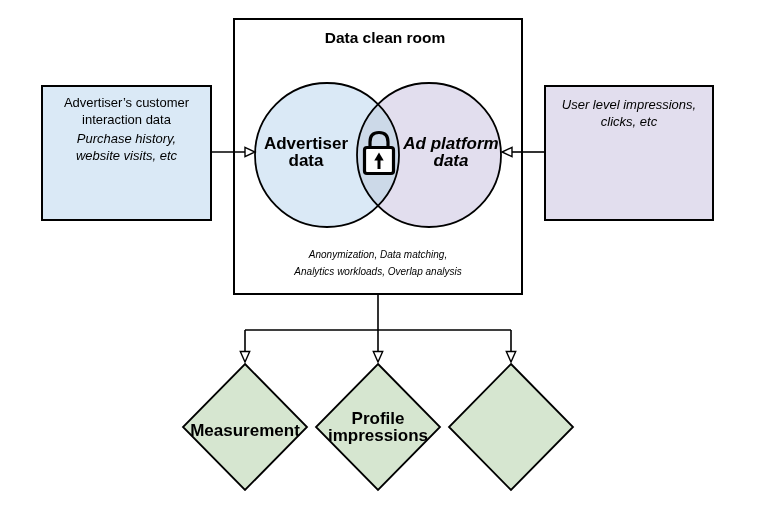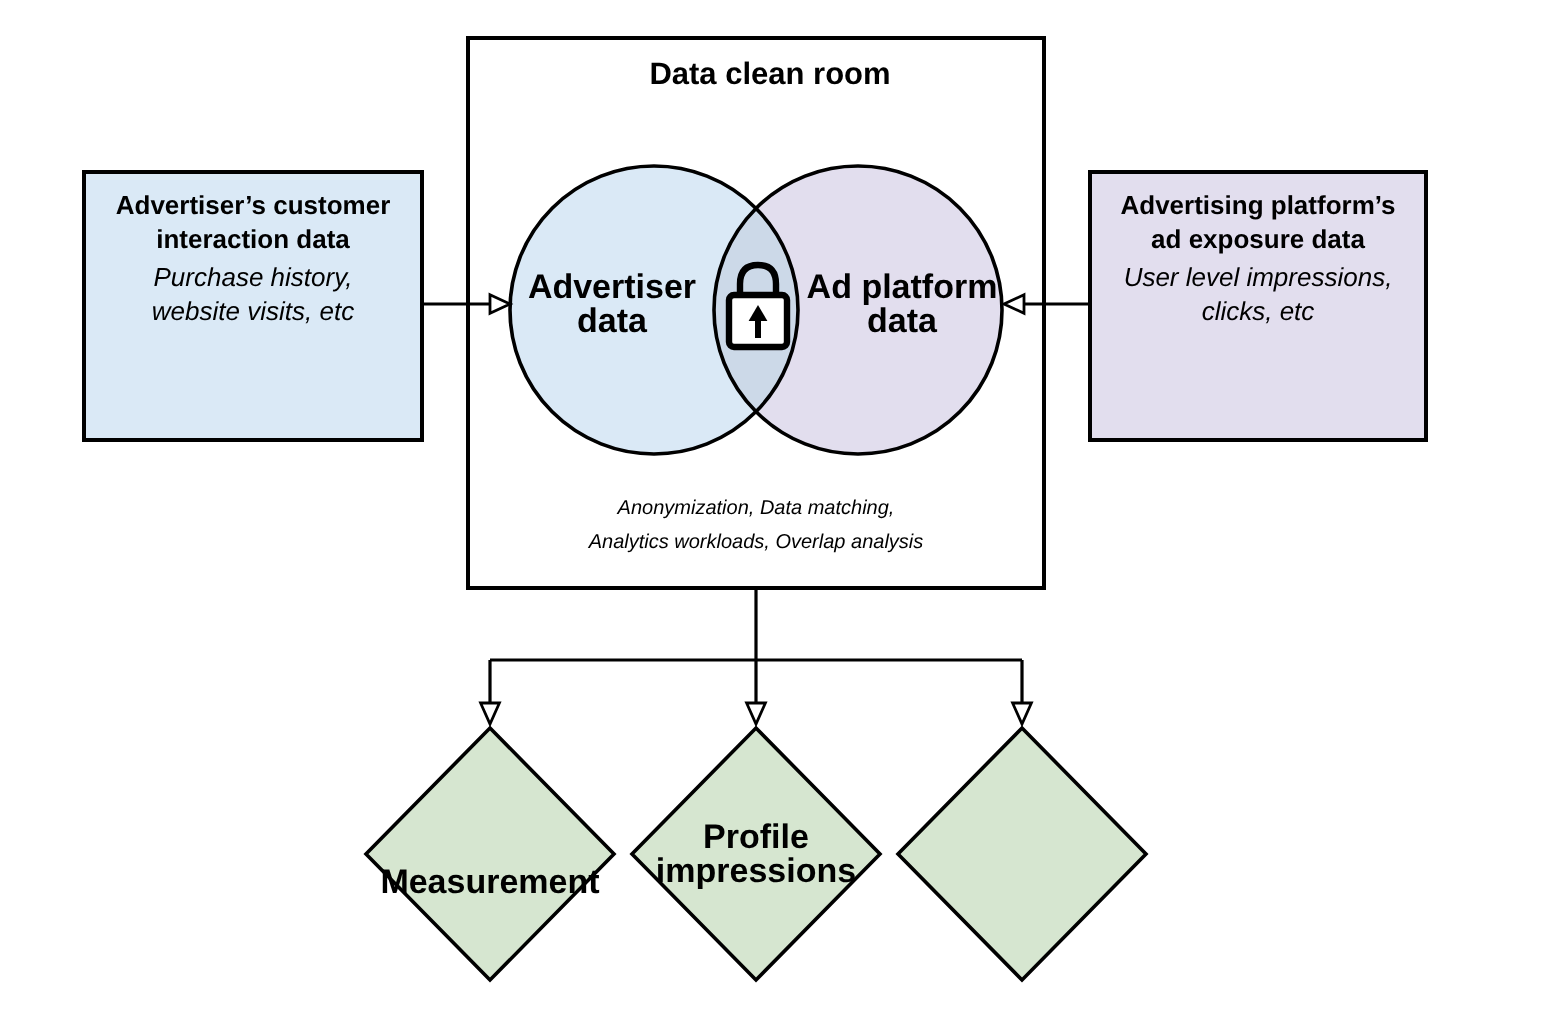--- a/index.html
+++ b/index.html
@@ -23,7 +23,7 @@
   .left-box  { left: 41px;  background: #dae9f6; }
   .right-box { left: 544px; width: 170px; background: #e2deee; }
   .box-title {
-    font-weight: bold;
+    font-weight: normal;
     font-size: 13px;
     line-height: 17px;
   }

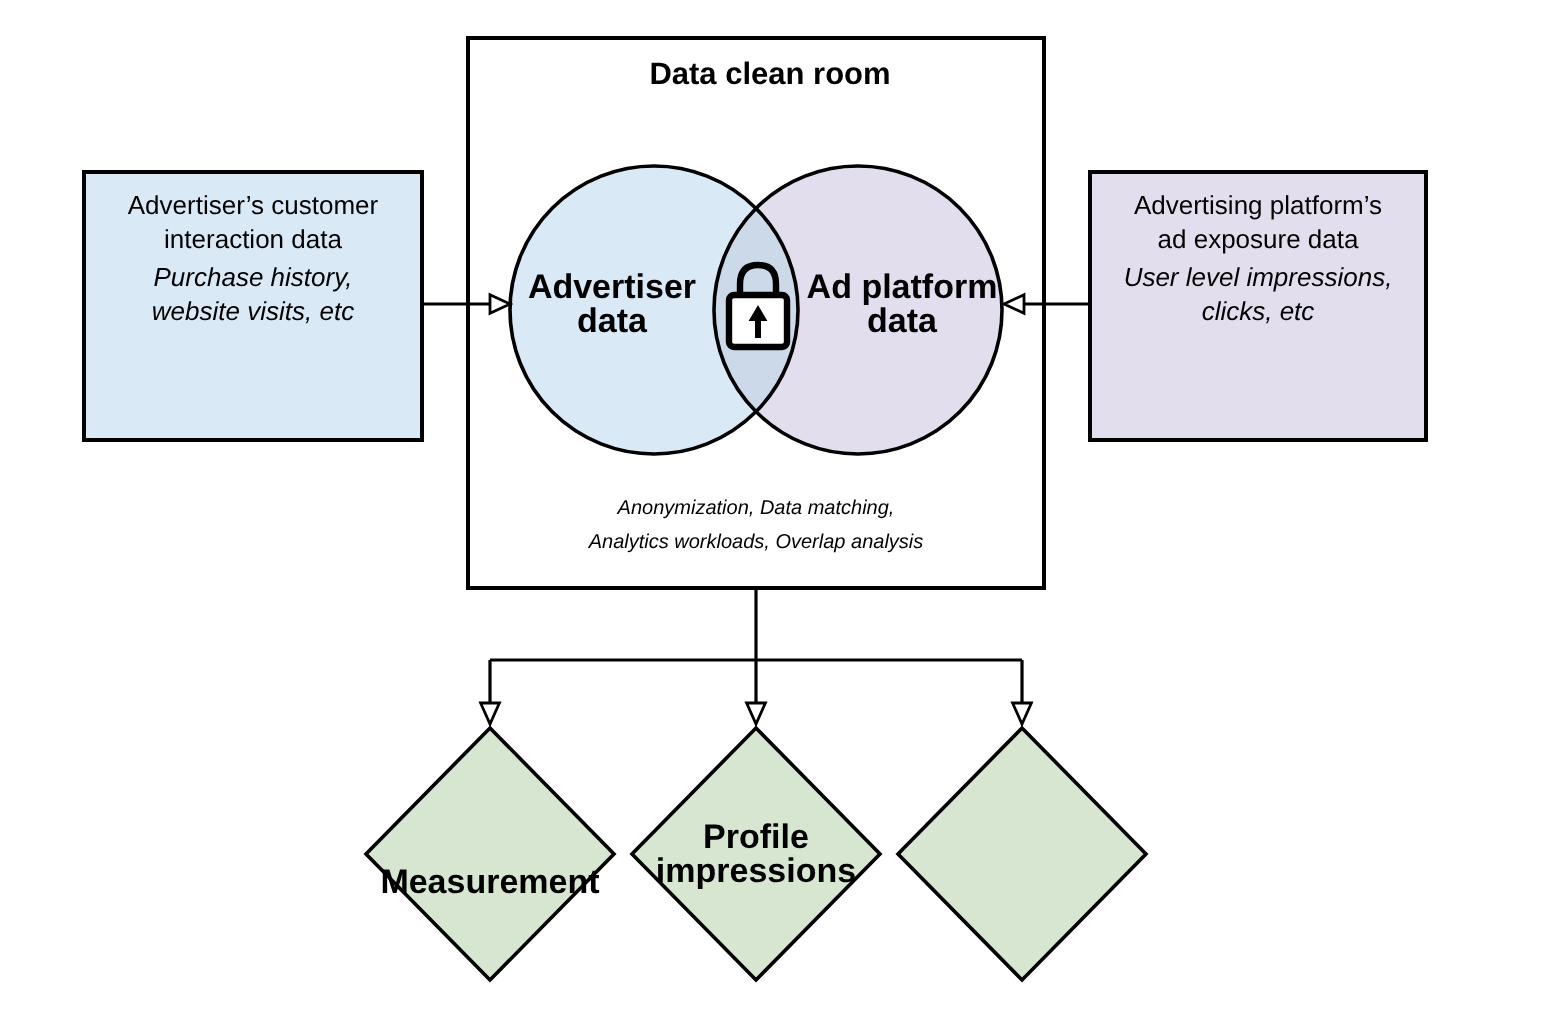--- a/index.html
+++ b/index.html
@@ -81,8 +81,6 @@
   </div>
 
   <div class="box side-box right-box">
-    <div class="box-title pre">Advertising platform’s
-ad exposure data</div>
     <div class="box-sub pre">User level impressions,
 clicks, etc</div>
   </div>

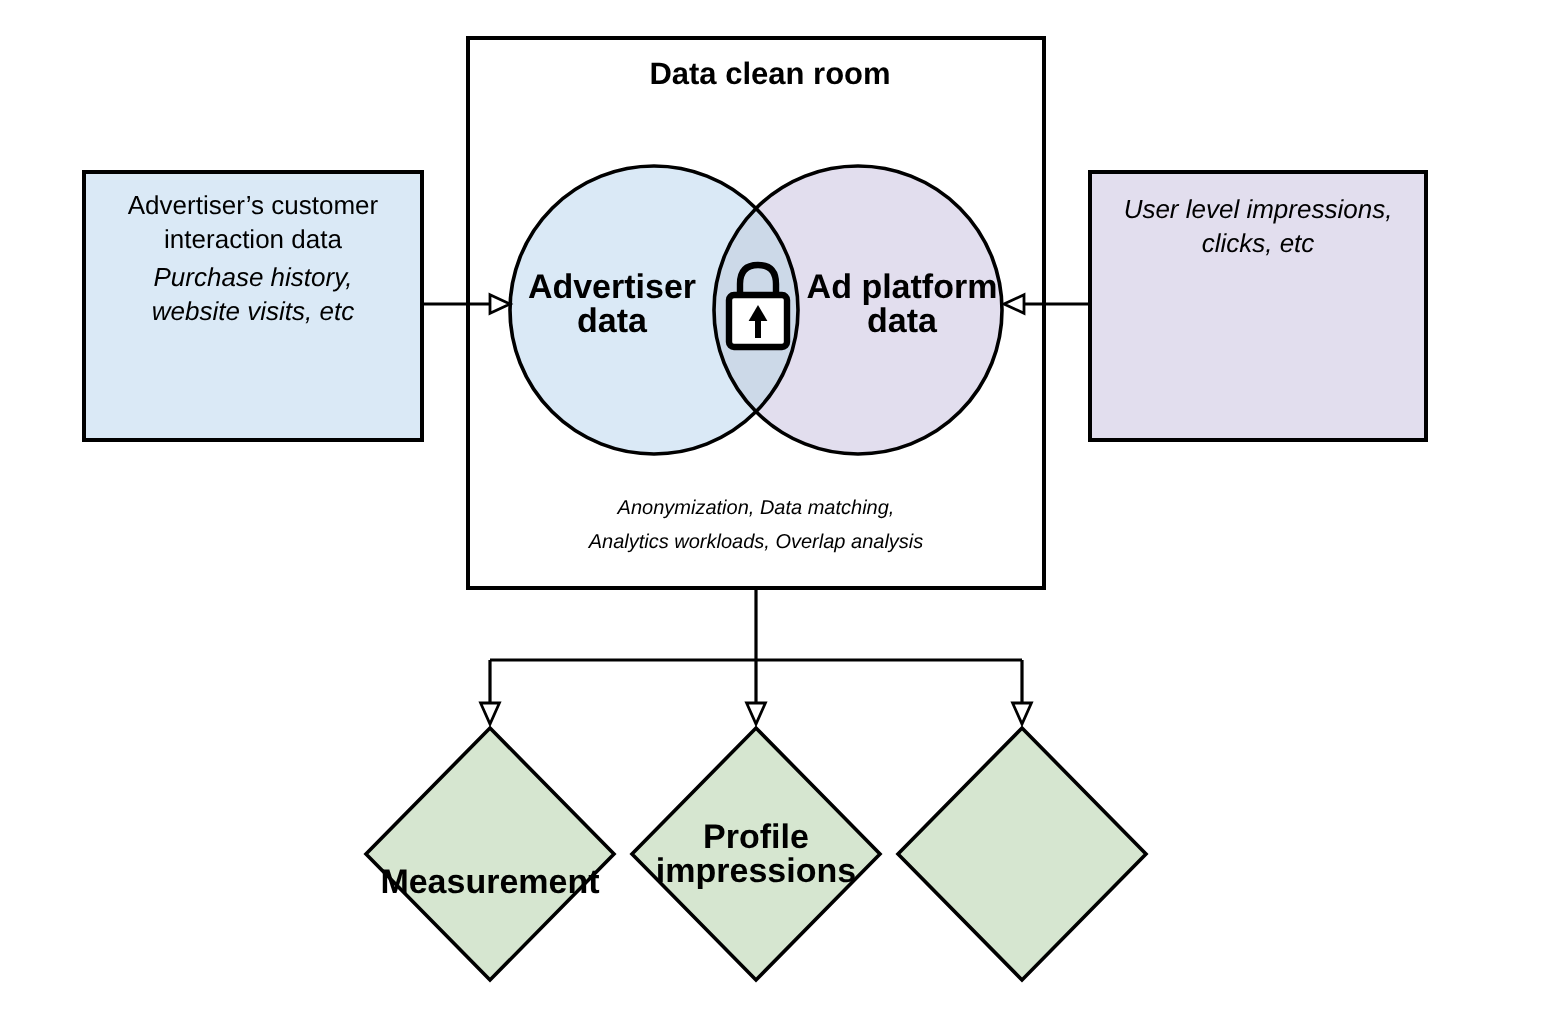--- a/index.html
+++ b/index.html
@@ -129,7 +129,7 @@
 
   <div class="float-label" style="left:306px; top:152px;">Advertiser
 data</div>
-  <div class="float-label" style="left:451px; top:152px;">Ad platform
+  <div class="float-label" style="left:451px; top:152px;font-style:italic;">Ad platform
 data</div>
 
   <div class="float-label" style="left:245px; top:441px;">Measurement</div>

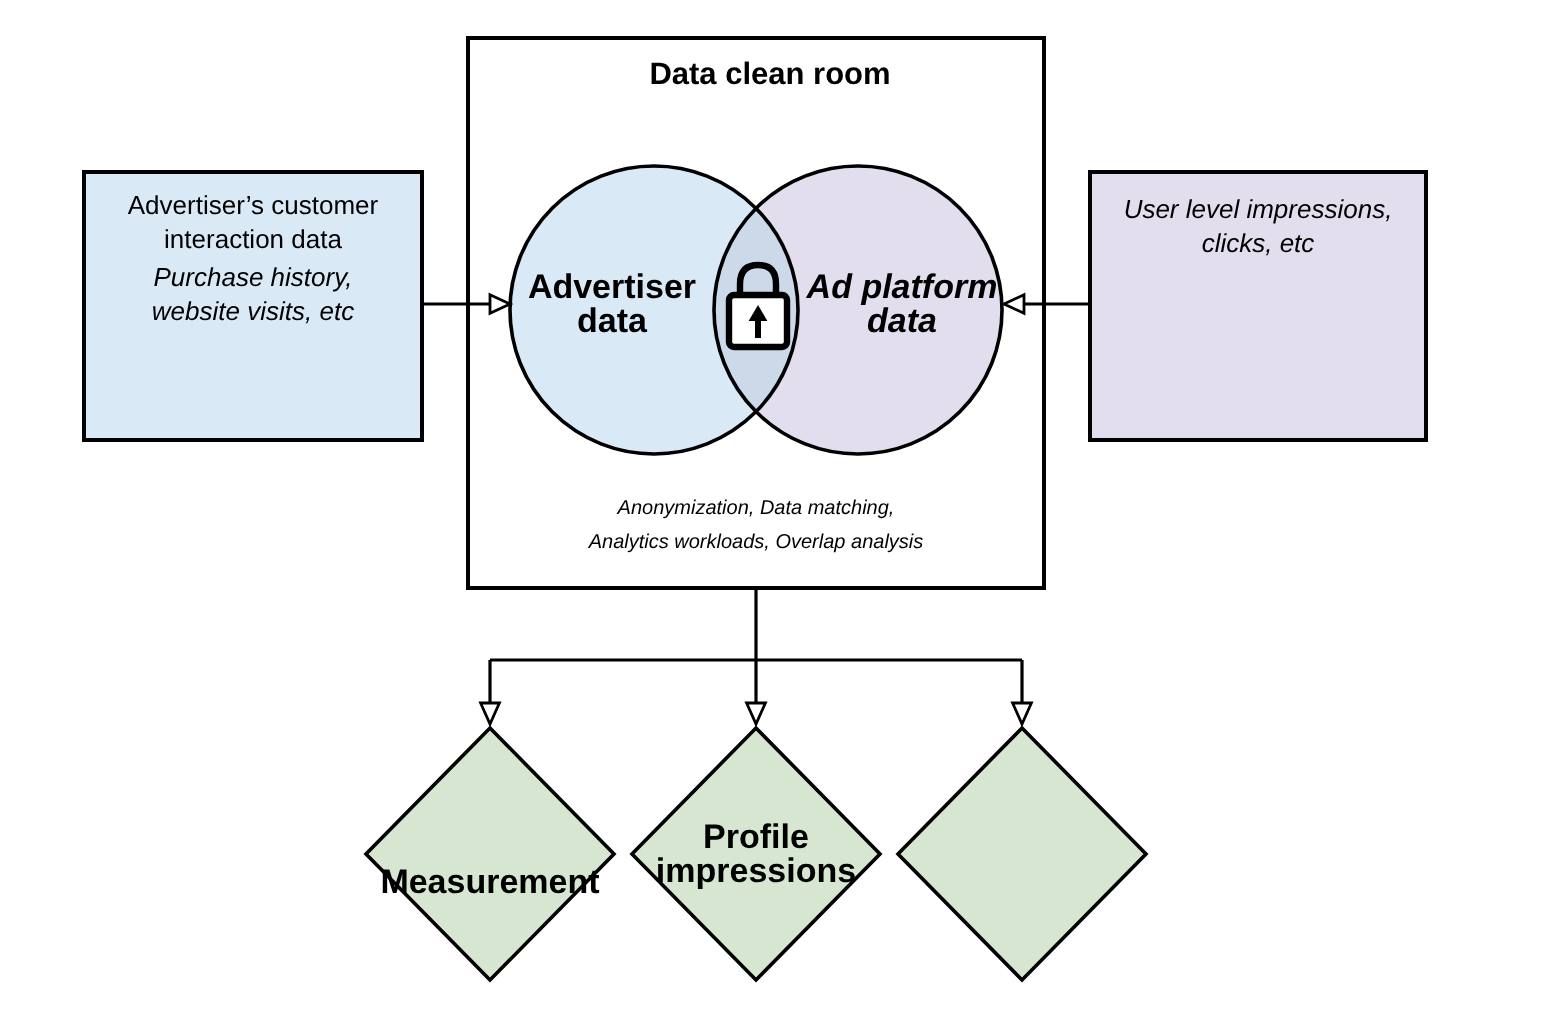--- a/index.html
+++ b/index.html
@@ -132,7 +132,7 @@
   <div class="float-label" style="left:451px; top:152px;font-style:italic;">Ad platform
 data</div>
 
-  <div class="float-label" style="left:245px; top:441px;">Measurement</div>
+  <div class="float-label" style="left:245px; top:430px;">Measurement</div>
   <div class="float-label" style="left:378px; top:427px;">Profile
 impressions</div>
 

